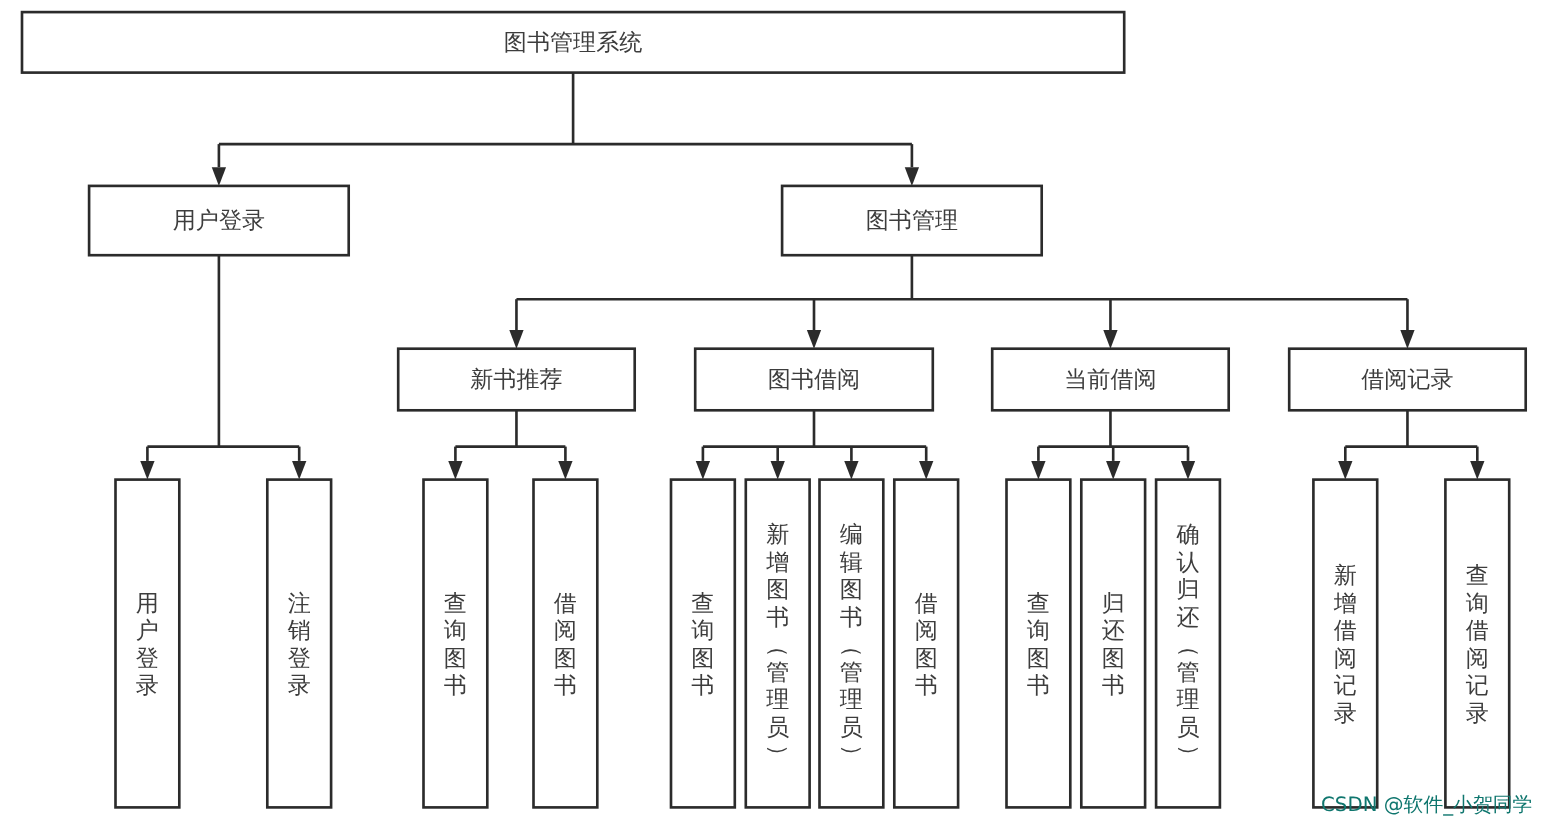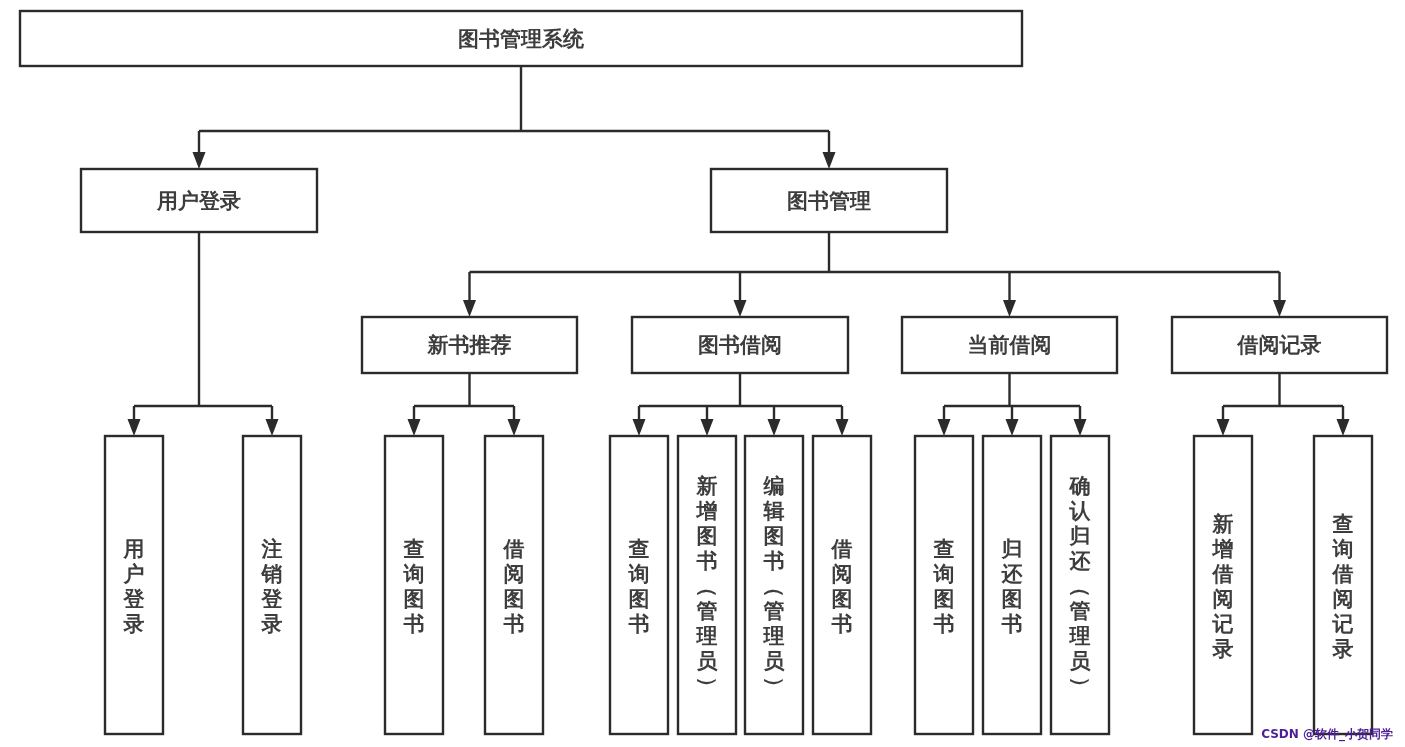--- a/index.html
+++ b/index.html
@@ -18,7 +18,6 @@
     position: relative;
     width: 1405px;
     height: 747px;
-    font-weight: bold;
   }
   svg#flowchart {
     position: absolute;

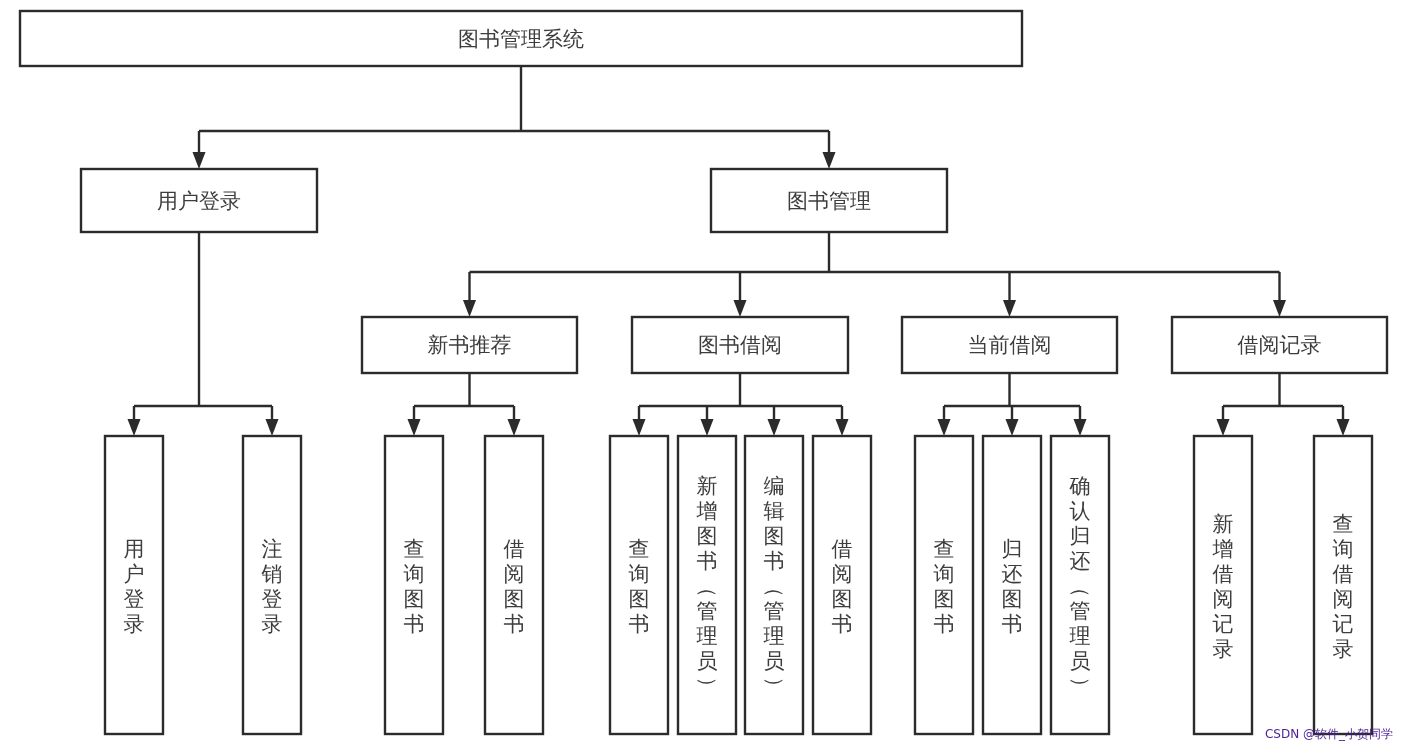--- a/index.html
+++ b/index.html
@@ -60,8 +60,8 @@
     right: 12px;
     bottom: 4px;
     font-family: "DejaVu Sans", "Liberation Sans", sans-serif;
-    font-size: 12px;
-    color: #4c1d95;
+    font-size: 18px;
+    color: #0f766e;
     white-space: nowrap;
     user-select: none;
   }

